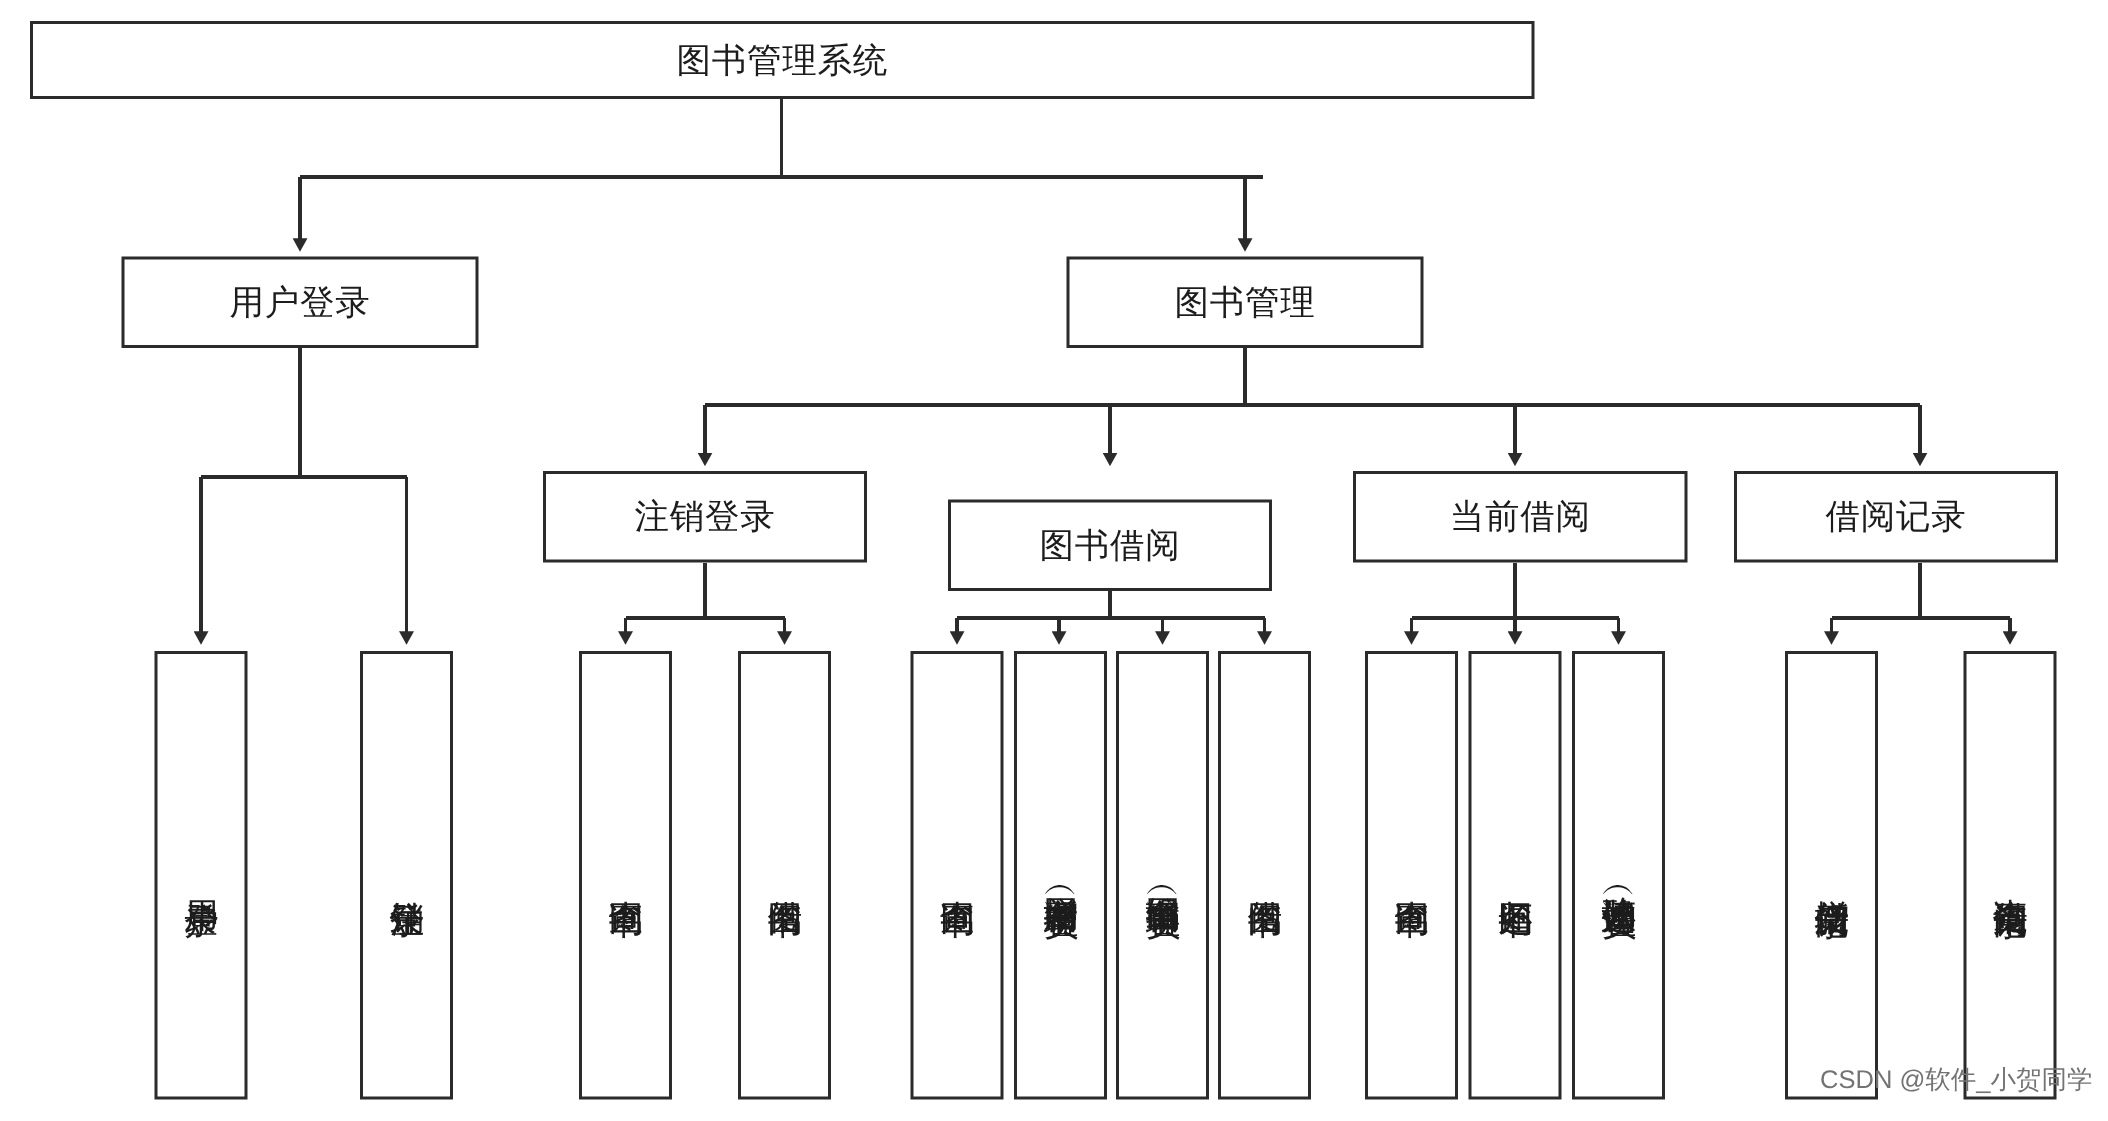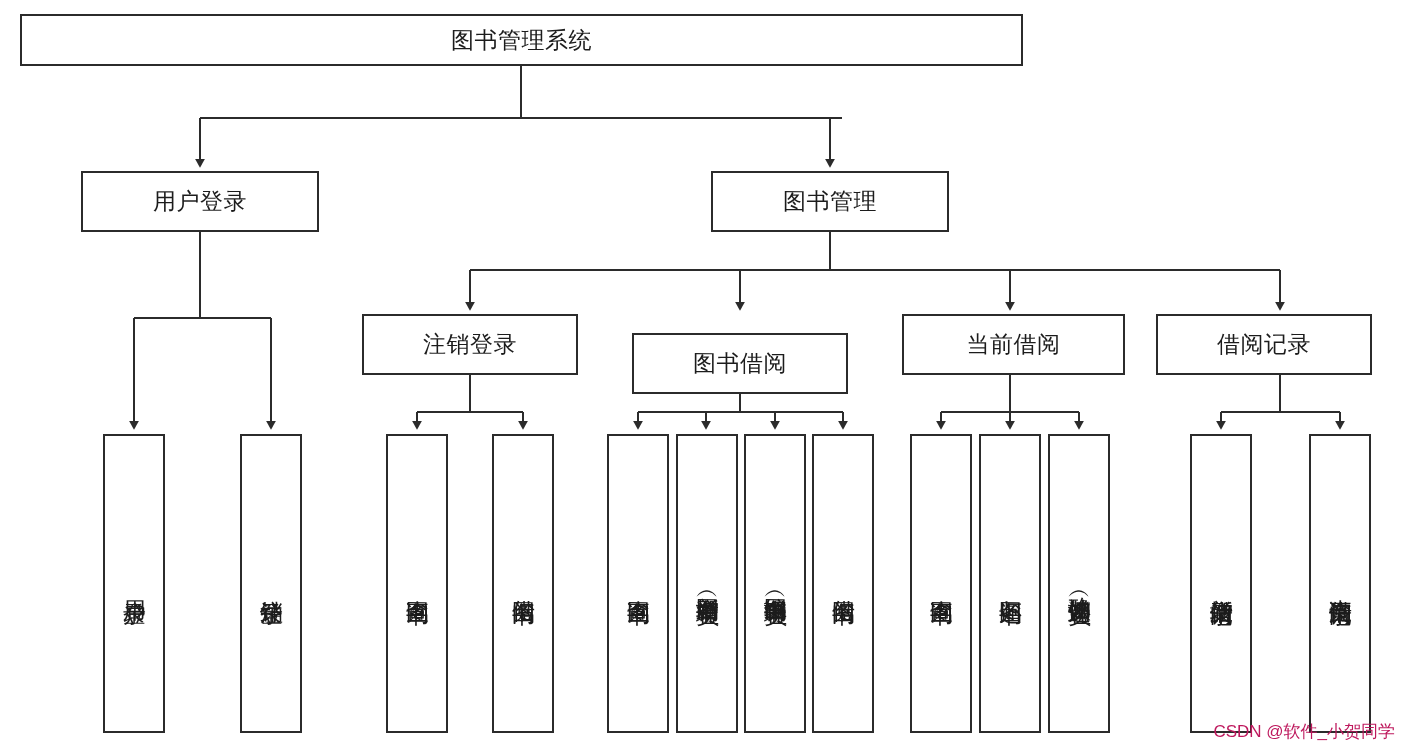--- a/index.html
+++ b/index.html
@@ -58,9 +58,9 @@
   .watermark {
     position: absolute;
     right: 10px;
-    bottom: 4px;
+    bottom: 16px;
     font-size: 17px;
-    color: #be185d;
+    color: #737373;
     white-space: nowrap;
     z-index: 3;
     text-align: right;

